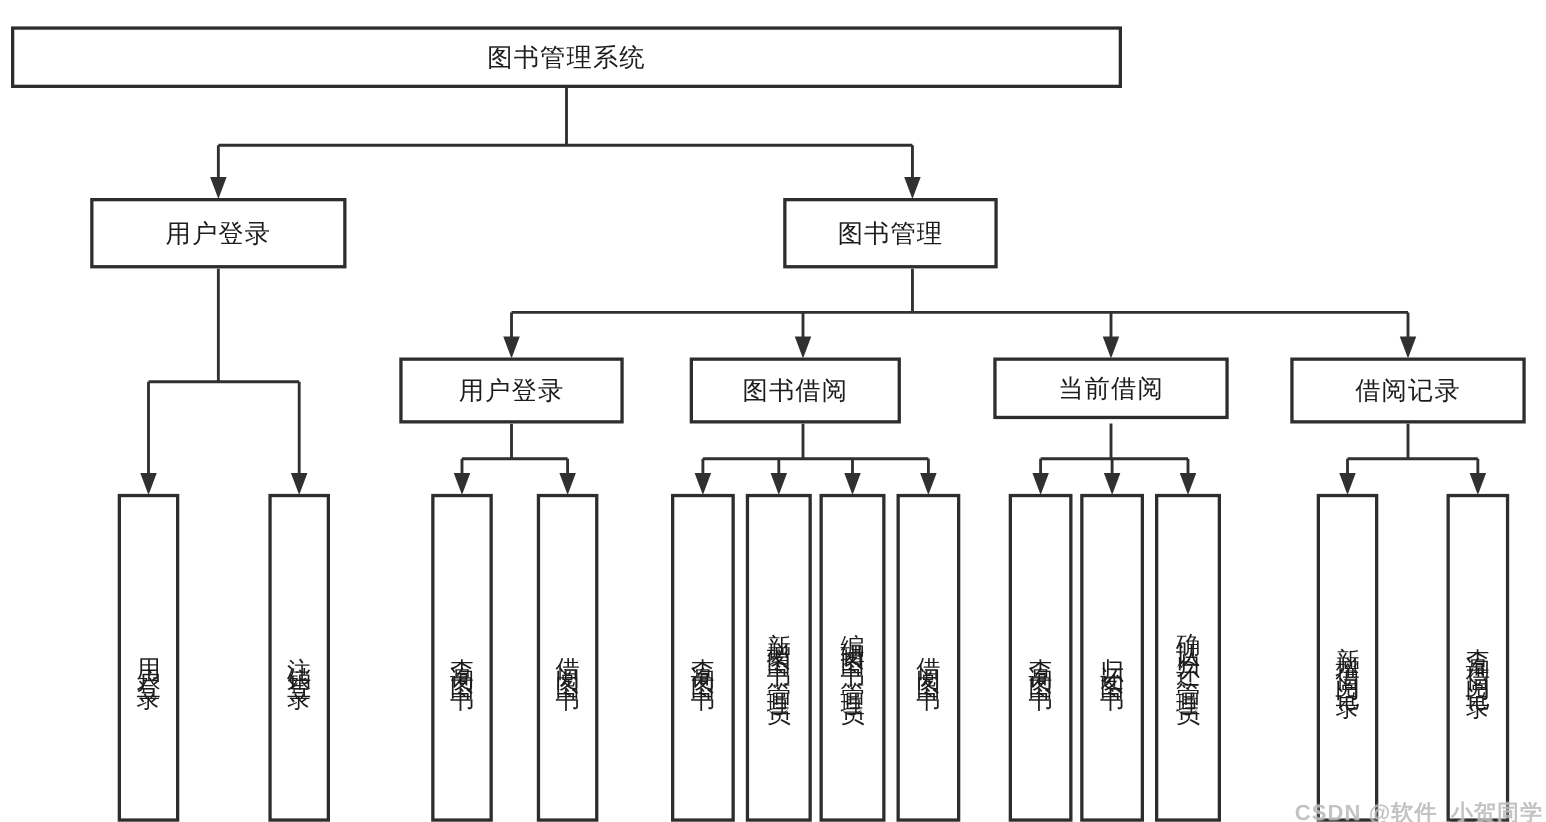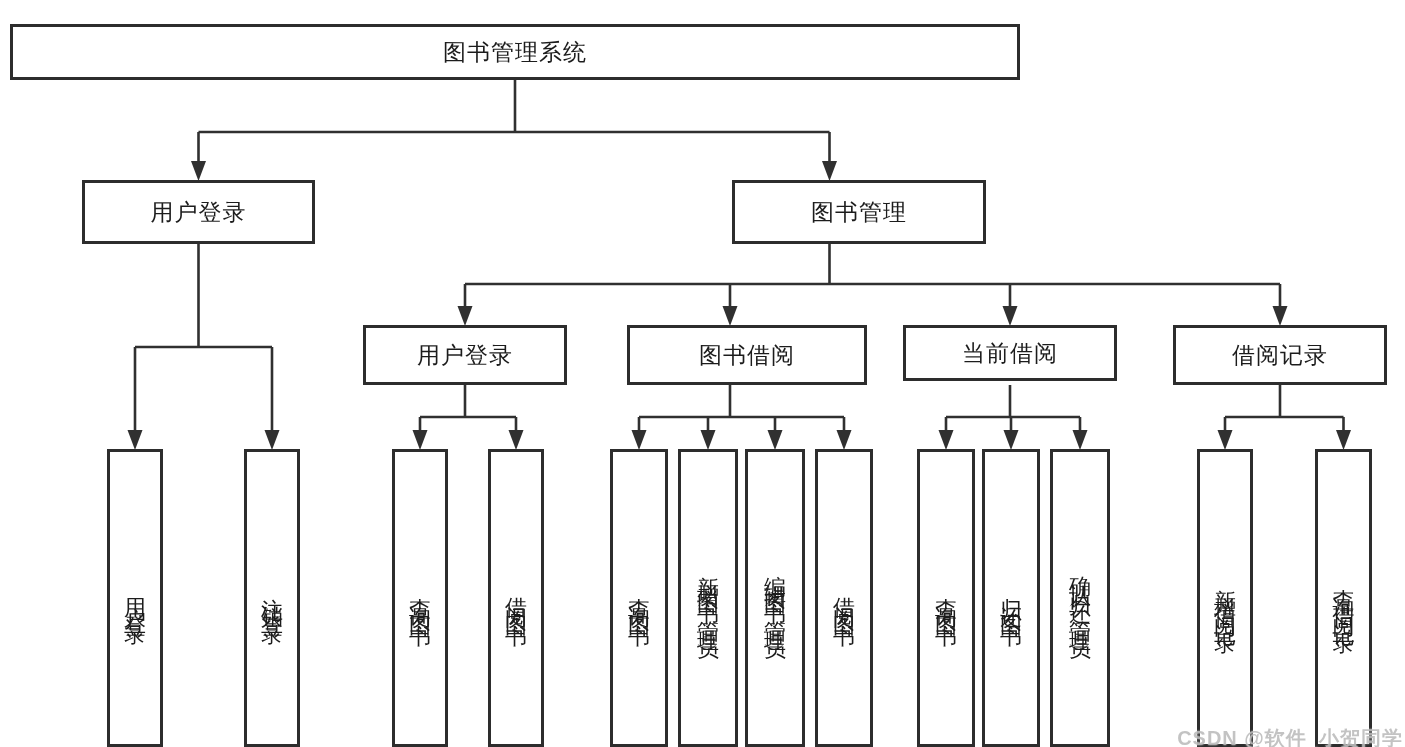--- a/index.html
+++ b/index.html
@@ -92,7 +92,7 @@
   <div class="box h" style="left:82px;top:168px;width:233px;height:64px">
     <span>用户登录</span>
   </div>
-  <div class="box h" style="left:732px;top:168px;width:254px;height:64px">
+  <div class="box h" style="left:712px;top:168px;width:195px;height:64px">
     <span>图书管理</span>
   </div>
 

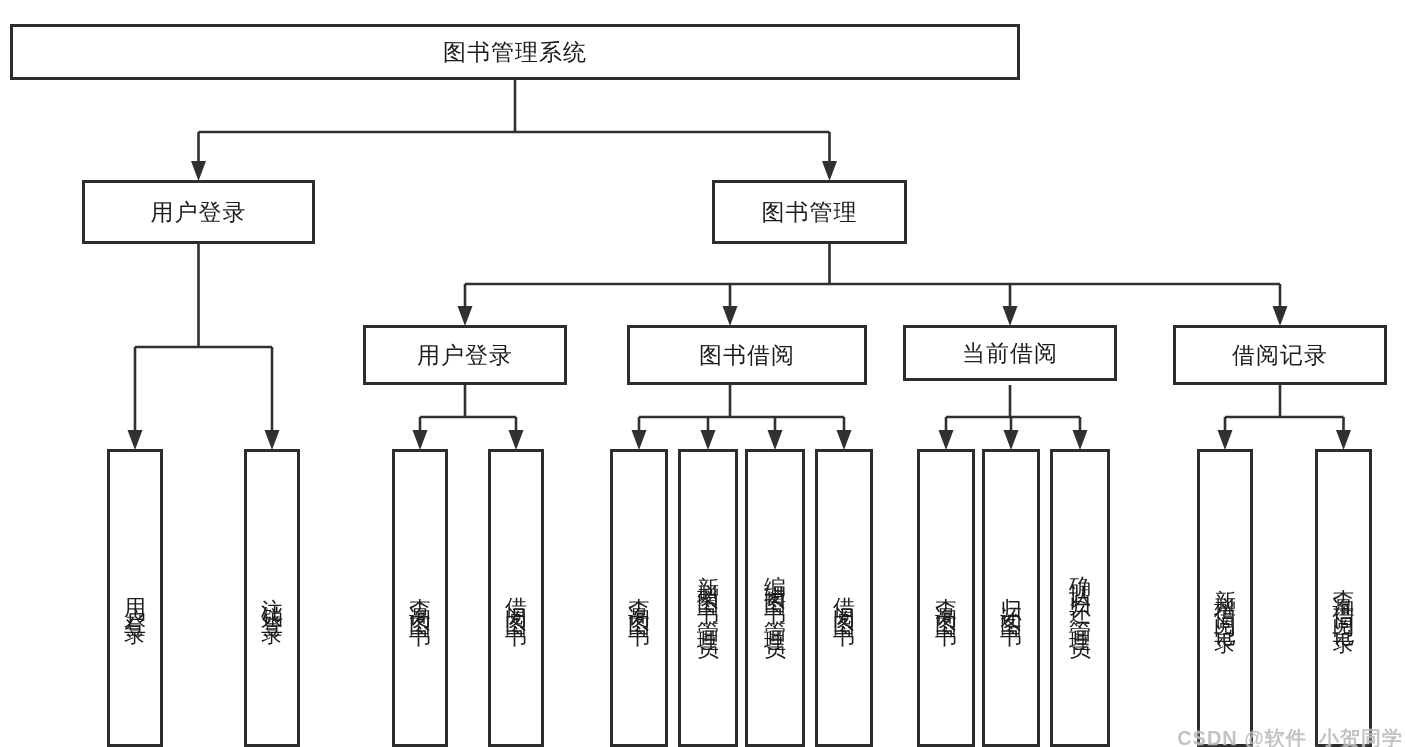--- a/index.html
+++ b/index.html
@@ -99,7 +99,7 @@
   <div class="box h" style="left:363px;top:313px;width:204px;height:60px">
     <span>用户登录</span>
   </div>
-  <div class="box h" style="left:627px;top:313px;width:240px;height:60px">
+  <div class="box h" style="left:627px;top:313px;width:192px;height:60px">
     <span>图书借阅</span>
   </div>
   <div class="box h" style="left:903px;top:313px;width:214px;height:56px">

